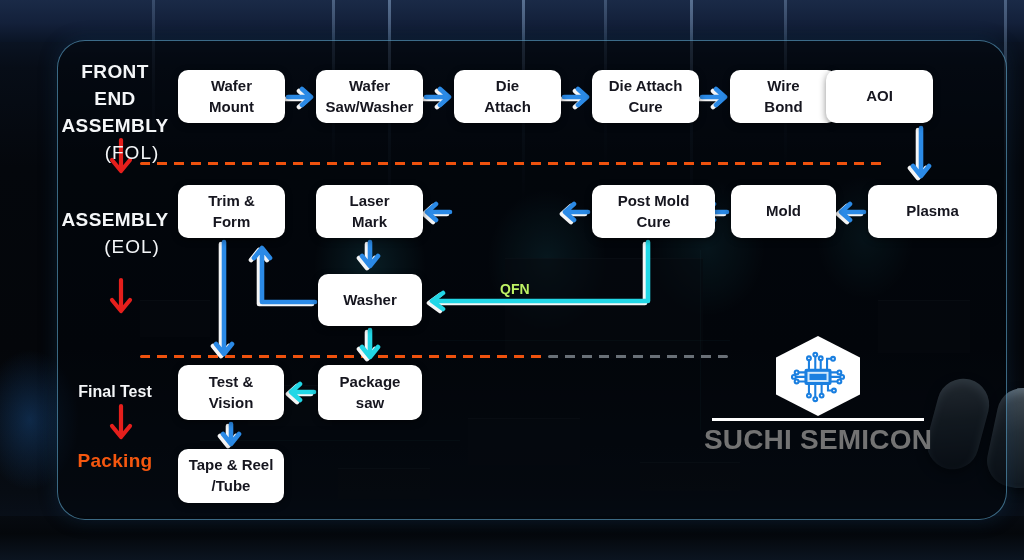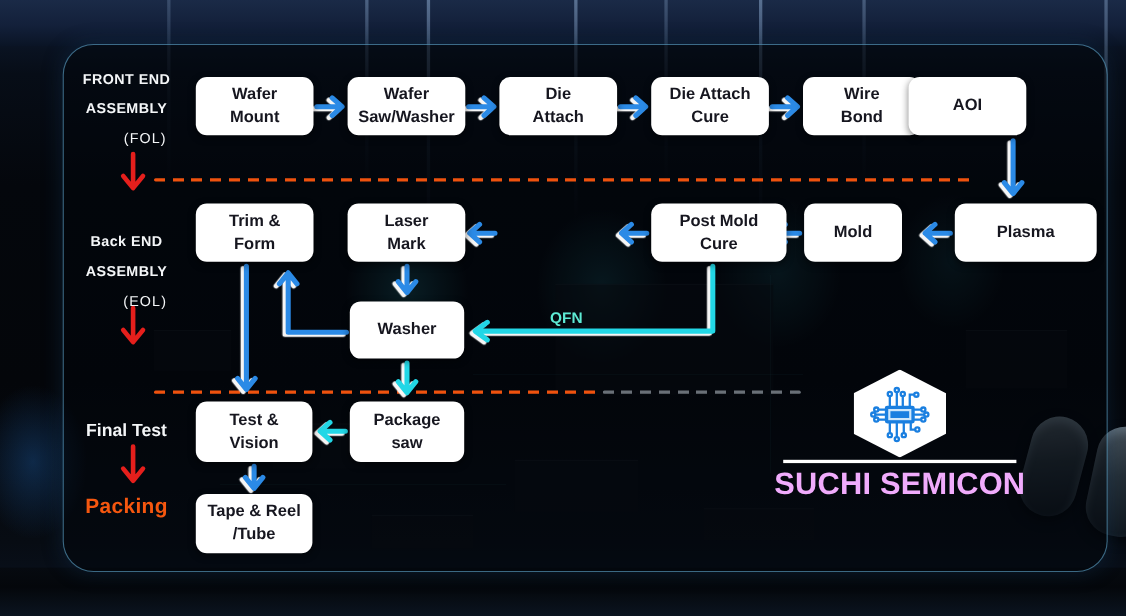--- a/index.html
+++ b/index.html
@@ -50,7 +50,7 @@
 
   
   .stage-label{position:absolute;left:58px;width:114px;z-index:4;text-align:center;
-      color:#f4f6f8;font-size:13px;font-weight:700;letter-spacing:.4px;line-height:27px;
+      color:#f4f6f8;font-size:19px;font-weight:700;letter-spacing:.4px;line-height:27px;
       display:flex;flex-direction:column;justify-content:space-between;}
   .stage-label .paren{font-weight:500;letter-spacing:1px;margin-left:34px;}
   .single-label{position:absolute;left:58px;width:114px;z-index:4;text-align:center;

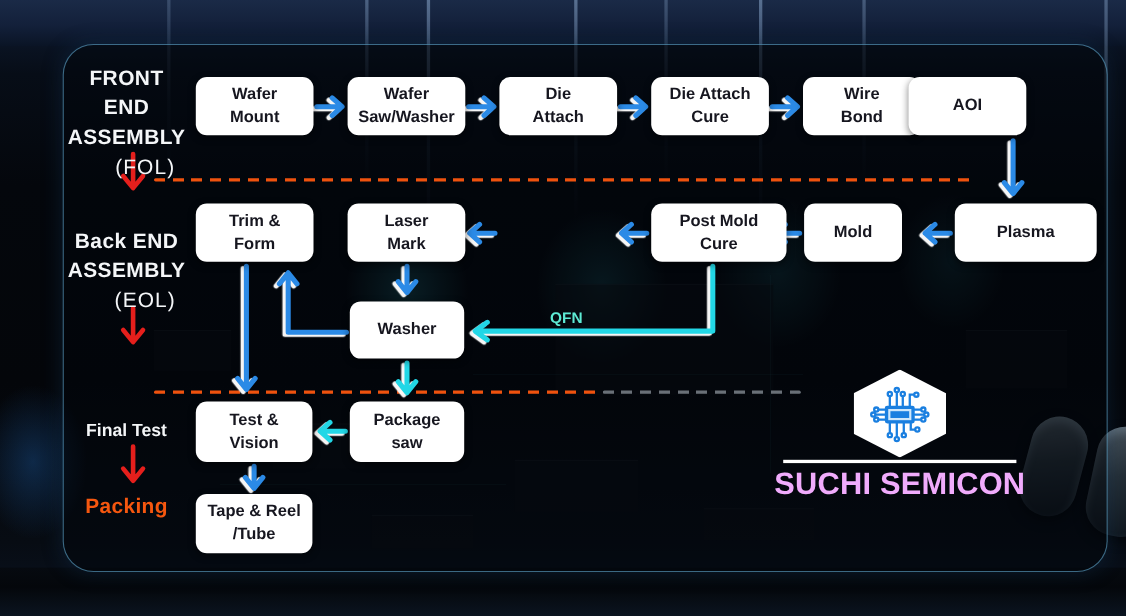--- a/index.html
+++ b/index.html
@@ -139,7 +139,6 @@
     <span class="paren">(FOL)</span>
   </div>
   <div class="stage-label" style="top:206px">
-    <span>Back END</span>
     <span>ASSEMBLY</span>
     <span class="paren">(EOL)</span>
   </div>

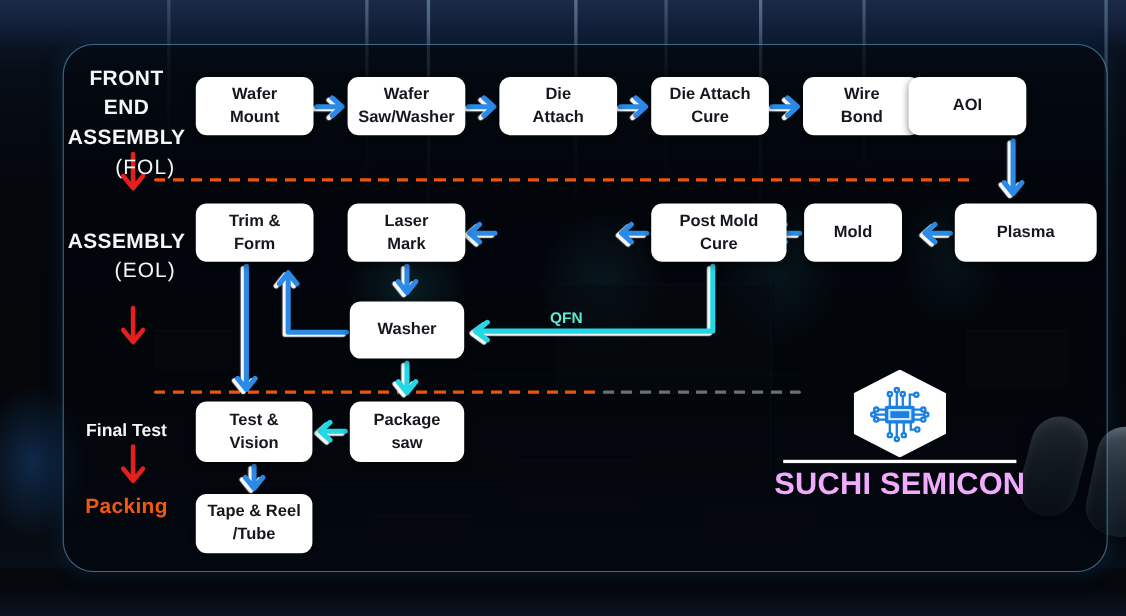--- a/index.html
+++ b/index.html
@@ -162,7 +162,7 @@
 Form</div>
   <div class="pbox" style="left:592px;top:185px;width:123px;height:53px">Post Mold
 Cure</div>
-  <div class="pbox" style="left:731px;top:185px;width:89px;height:53px">Mold</div>
+  <div class="pbox" style="left:731px;top:185px;width:105px;height:53px">Mold</div>
   <div class="pbox" style="left:868px;top:185px;width:129px;height:53px">Plasma</div>
   <div class="pbox" style="left:318px;top:274px;width:104px;height:52px">Washer</div>
   <div class="pbox" style="left:178px;top:365px;width:106px;height:55px">Test &amp;

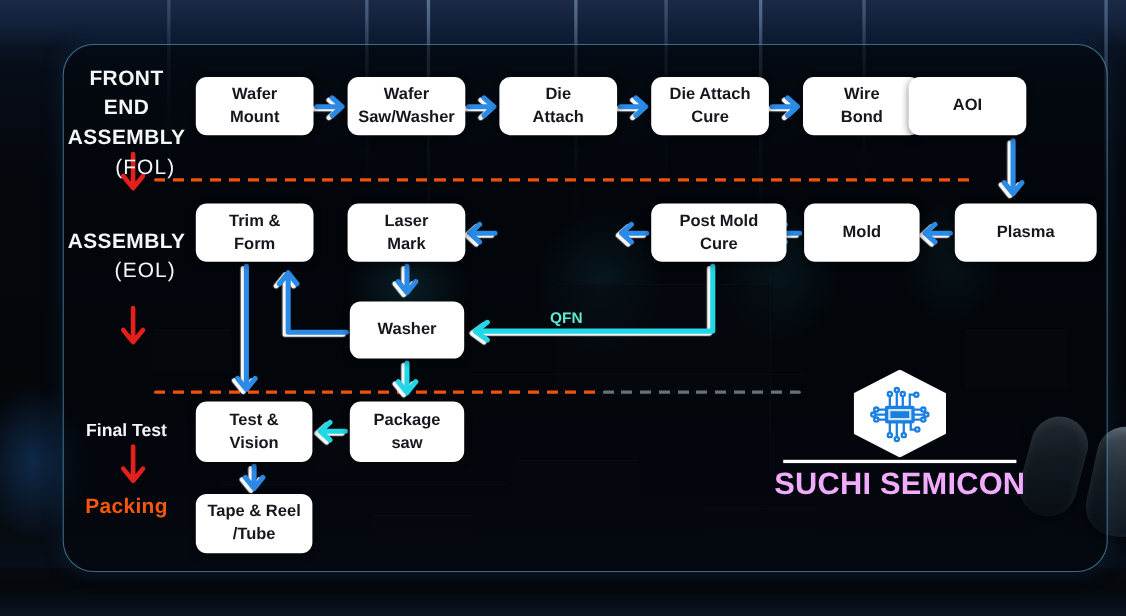--- a/index.html
+++ b/index.html
@@ -57,7 +57,7 @@
       color:#f4f6f8;font-size:16px;font-weight:700;}
   .packing-label{position:absolute;left:58px;width:114px;z-index:4;text-align:center;
       color:var(--packing-orange);font-size:19px;font-weight:800;letter-spacing:.3px;}
-  .qfn{position:absolute;left:500px;top:281px;z-index:2;font-size:14px;font-weight:800;color:#5eead4;z-index:4;}
+  .qfn{position:absolute;left:500px;top:281px;z-index:2;font-size:14px;font-weight:800;color:#bef264;z-index:4;}
 
   
   .hexagon{position:absolute;left:776px;top:336px;width:84px;height:80px;z-index:4;background:#ffffff;

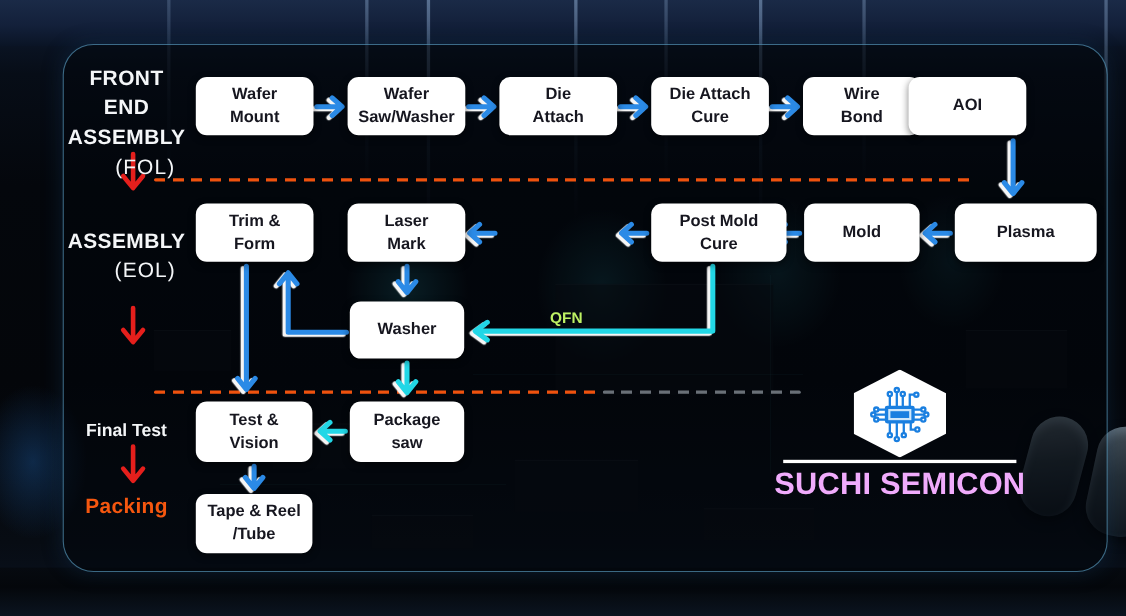--- a/index.html
+++ b/index.html
@@ -65,7 +65,7 @@
       display:flex;align-items:center;justify-content:center;}
   .logo-divider{position:absolute;left:712px;top:418px;width:212px;height:3px;background:#ffffff;z-index:4;}
   .logo-title{position:absolute;left:698px;top:424px;width:240px;z-index:4;text-align:center;
-      color:#f0abfc;font-size:28px;font-weight:800;letter-spacing:.2px;}
+      color:#737373;font-size:28px;font-weight:800;letter-spacing:.2px;}
   .chip-ic{stroke:var(--logo-blue);}
 </style>
 </head>

